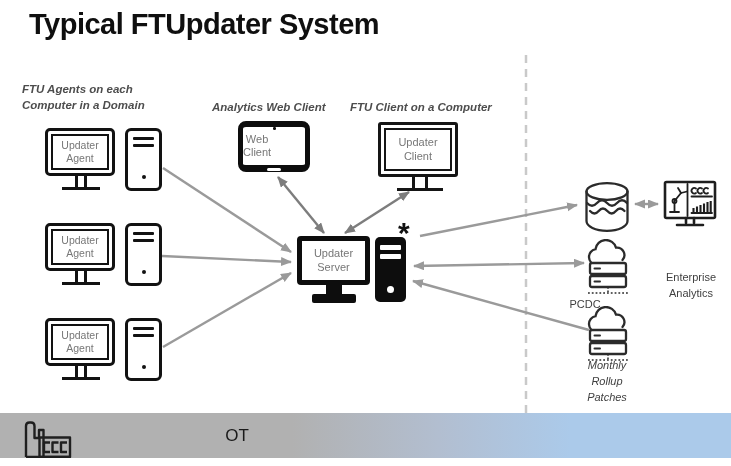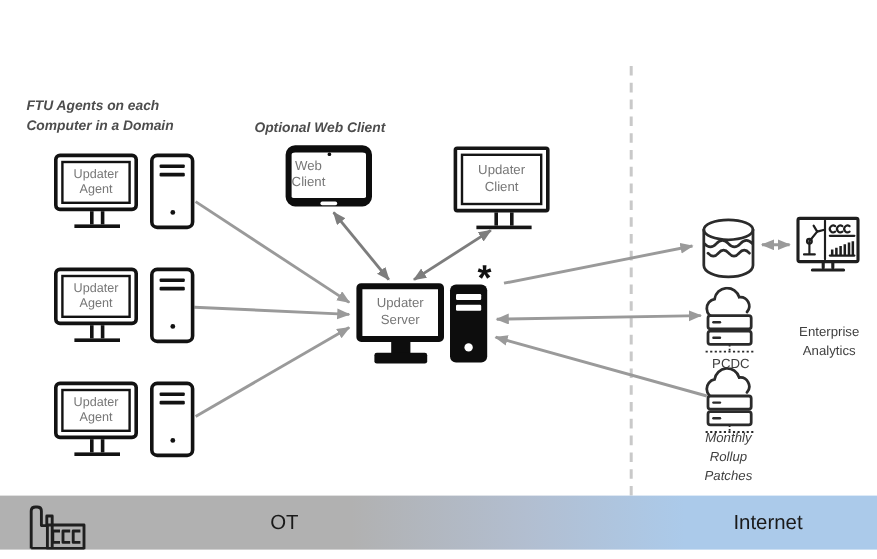--- a/index.html
+++ b/index.html
@@ -111,6 +111,7 @@
     </g>
   </svg>
 
+  <div class="t title">Typical FTUpdater System</div>
 
   <div class="t cap cap-agents">FTU Agents on each
 Computer in a Domain</div>

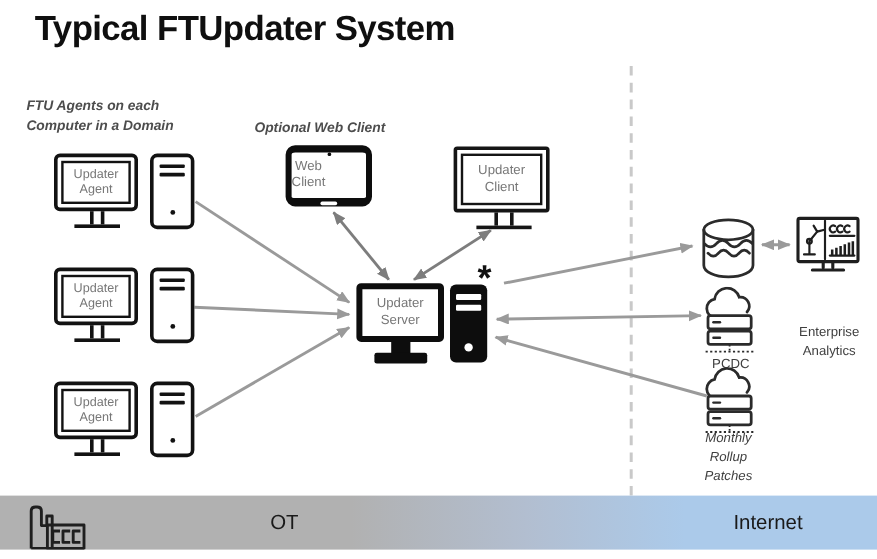--- a/index.html
+++ b/index.html
@@ -115,7 +115,7 @@
 
   <div class="t cap cap-agents">FTU Agents on each
 Computer in a Domain</div>
-  <div class="t cap cap-web">Optional Web Client</div>
+  <div class="t cap cap-web">Analytics Web Client</div>
 
   <div class="agent" style="top:128px">
     <div class="mon">

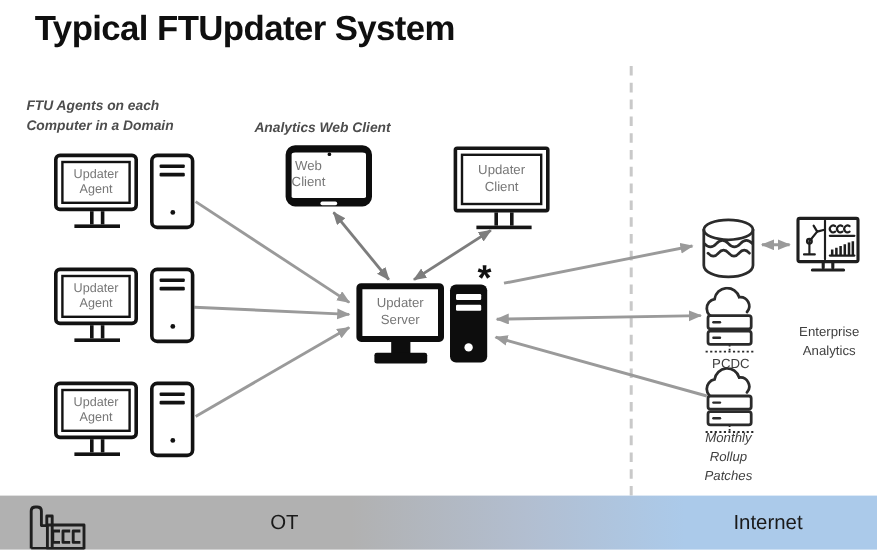--- a/index.html
+++ b/index.html
@@ -116,6 +116,7 @@
   <div class="t cap cap-agents">FTU Agents on each
 Computer in a Domain</div>
   <div class="t cap cap-web">Analytics Web Client</div>
+  <div class="t cap cap-client">FTU Client on a Computer</div>
 
   <div class="agent" style="top:128px">
     <div class="mon">

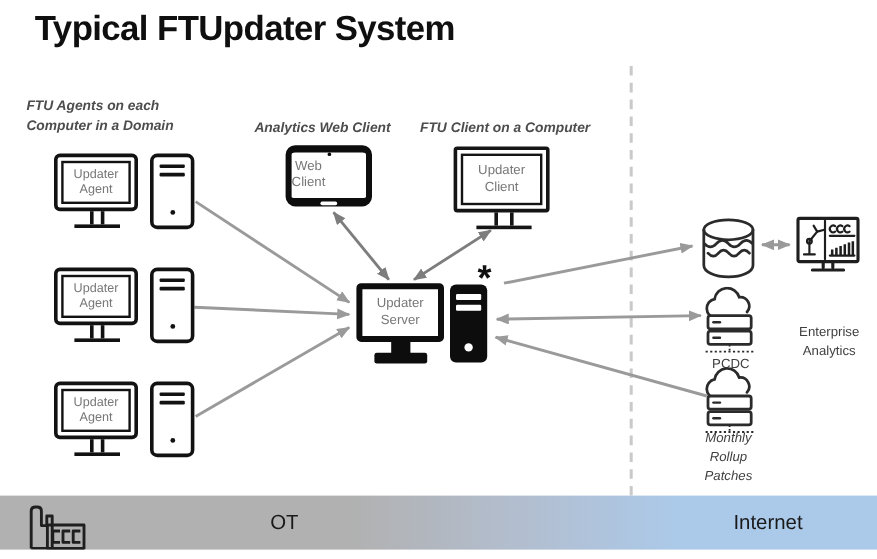--- a/index.html
+++ b/index.html
@@ -62,7 +62,7 @@
   
   .rlab{font-size:11px;color:#3f3f3f;line-height:1.45;text-align:center;}
   .lab-ea{left:655px;top:233px;width:72px;margin-top:37px;}
-  .lab-pcdc{left:583px;top:297px;width:52px;}
+  .lab-pcdc{left:559px;top:297px;width:52px;}
   .lab-mon{left:571px;top:358px;width:72px;font-style:italic;}
   
   .icon{position:absolute;}

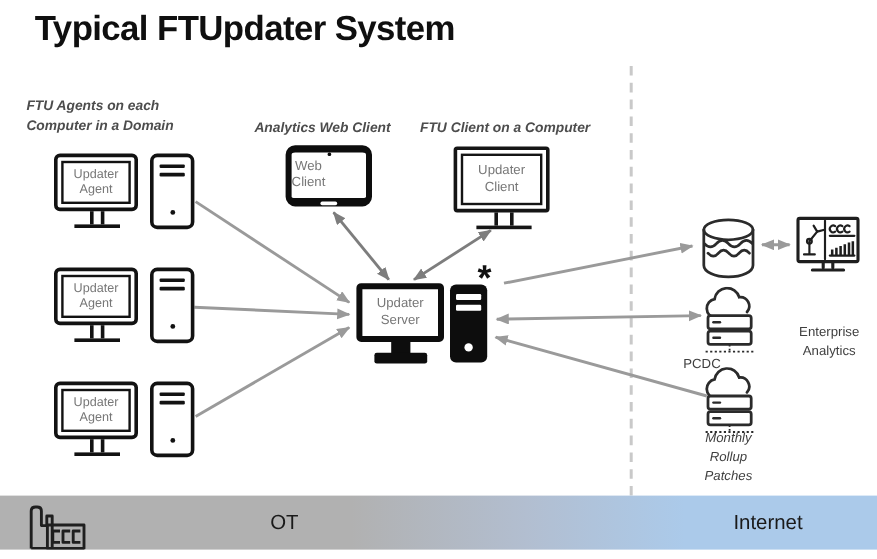--- a/index.html
+++ b/index.html
@@ -269,7 +269,6 @@
 
   <div class="bar">
     <span class="zone zone-ot">OT</span>
-    <span class="zone zone-inet">Internet</span>
   </div>
   <svg class="logo" width="52" height="42" viewBox="0 0 52 42">
     <g fill="none" stroke="#1f1f1f" stroke-width="2.4" stroke-linejoin="round">

